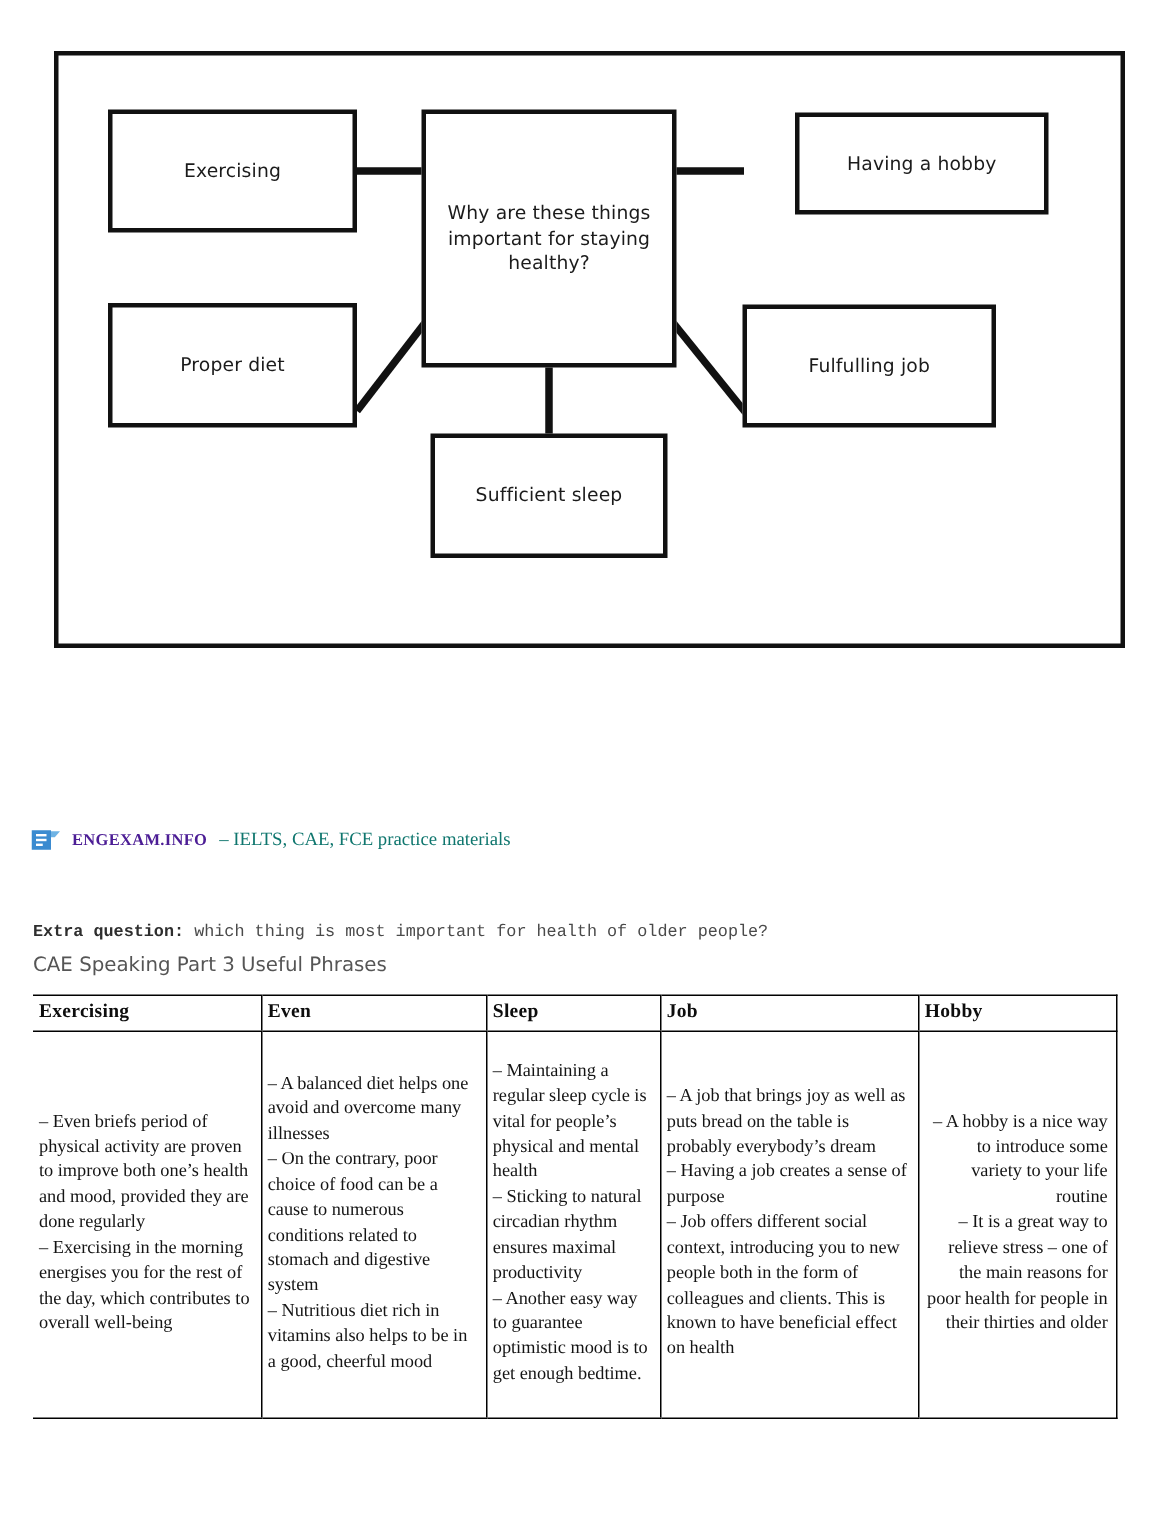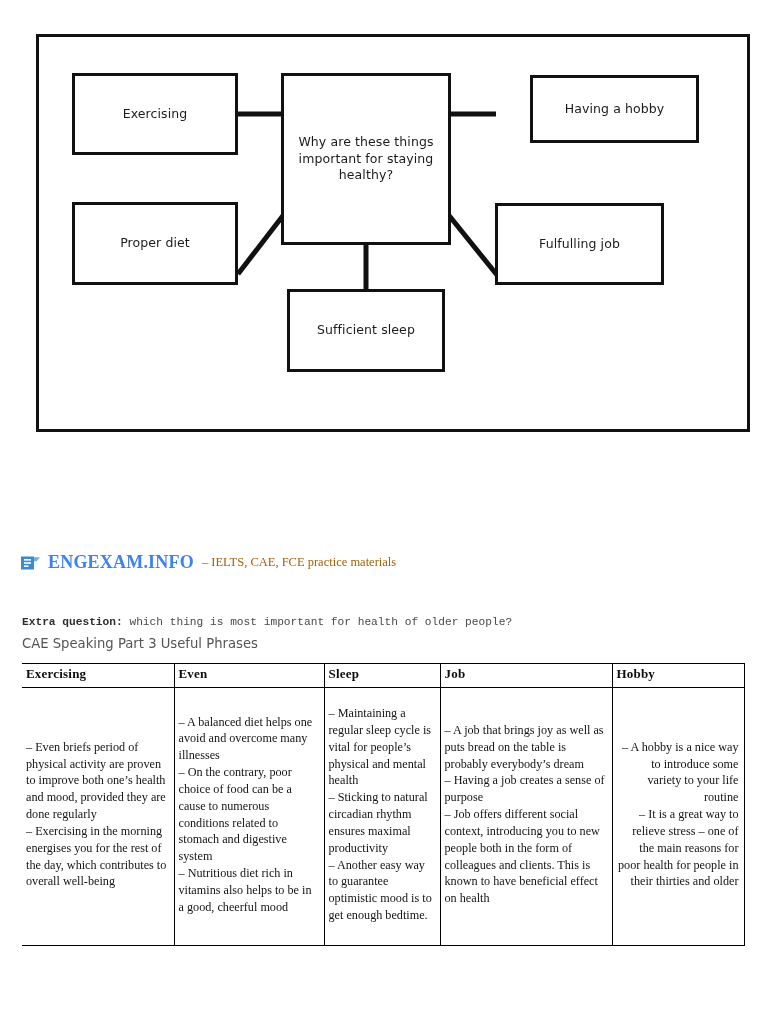--- a/index.html
+++ b/index.html
@@ -82,8 +82,8 @@
   #brand-name {
     font-family: "Liberation Serif", serif;
     font-weight: bold;
-    font-size: 18px;
-    color: #3b82f6;
+    font-size: 11px;
+    color: #4c1d95;
     letter-spacing: 0.2px;
   }
   #brand-tagline {

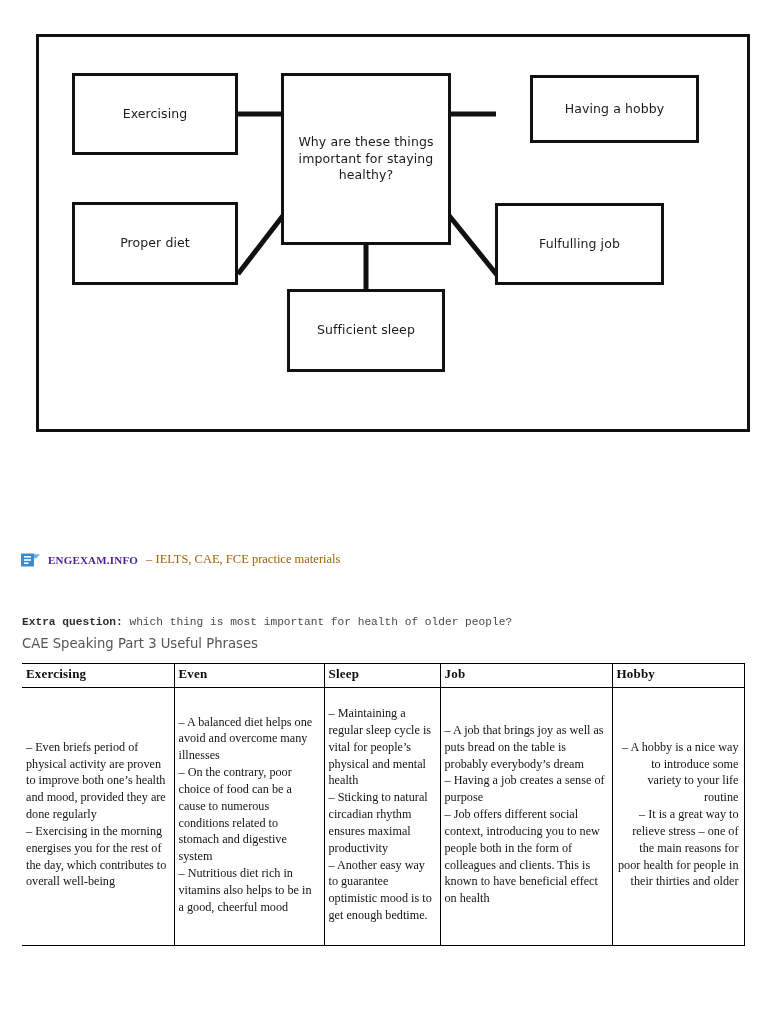--- a/index.html
+++ b/index.html
@@ -89,7 +89,7 @@
   #brand-tagline {
     font-family: "Liberation Serif", serif;
     font-size: 12.5px;
-    color: #a16207;
+    color: #0f766e;
     text-align: center;
   }
 

